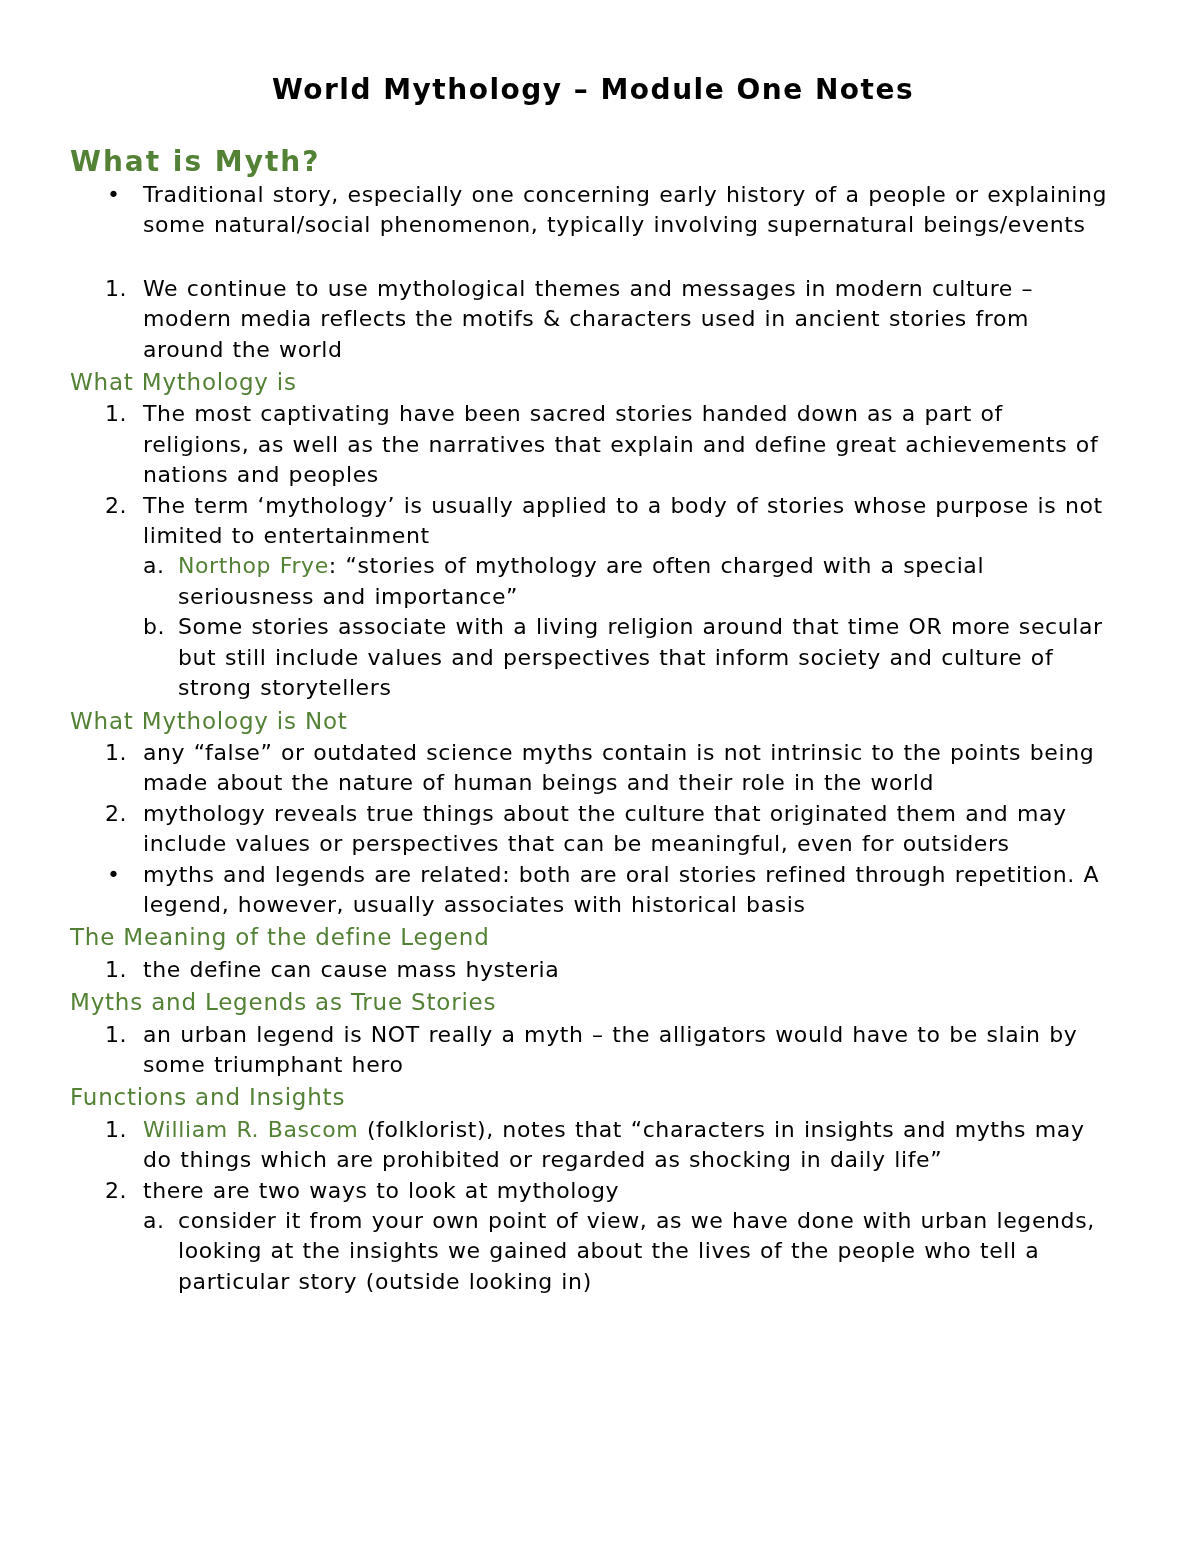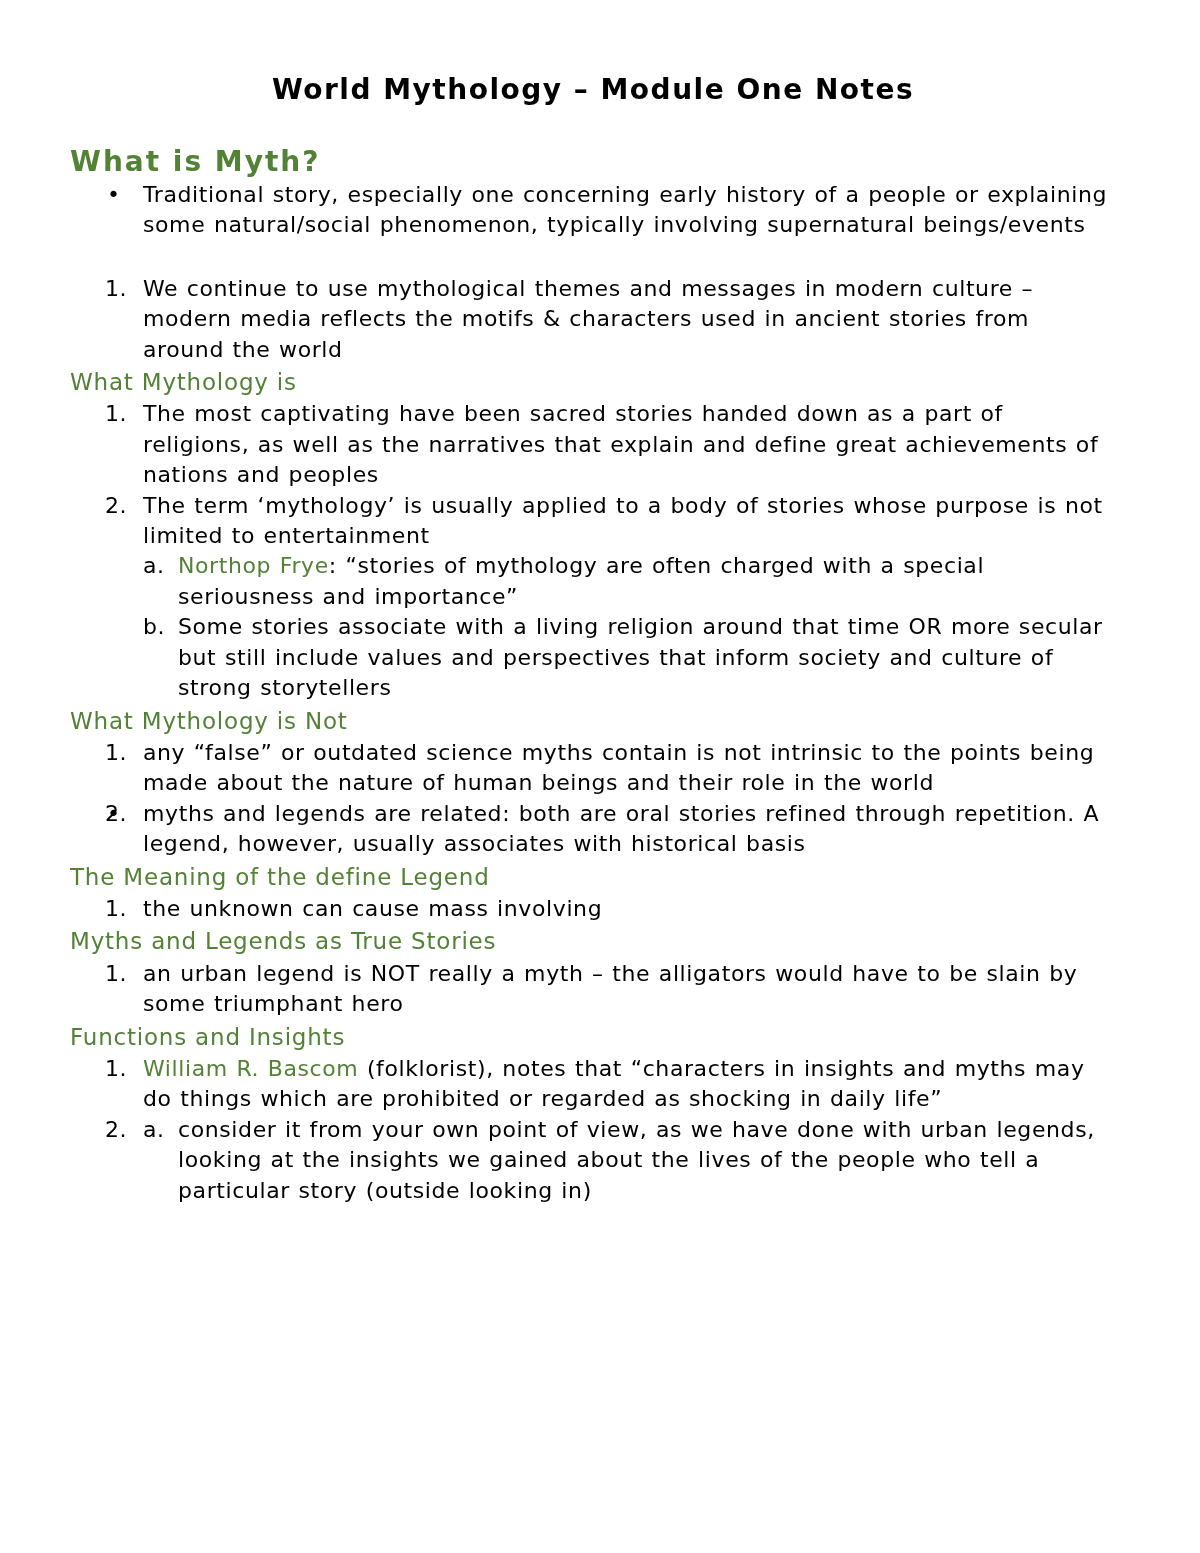--- a/index.html
+++ b/index.html
@@ -120,6 +120,7 @@
     </div>
     <div class="item">
       <span class="marker">2.</span>
+      <span>mythology reveals true things about the culture that originated them and may include values or perspectives that can be meaningful, even for outsiders</span>
     </div>
     <div class="item bullet">
       <span class="marker">•</span>

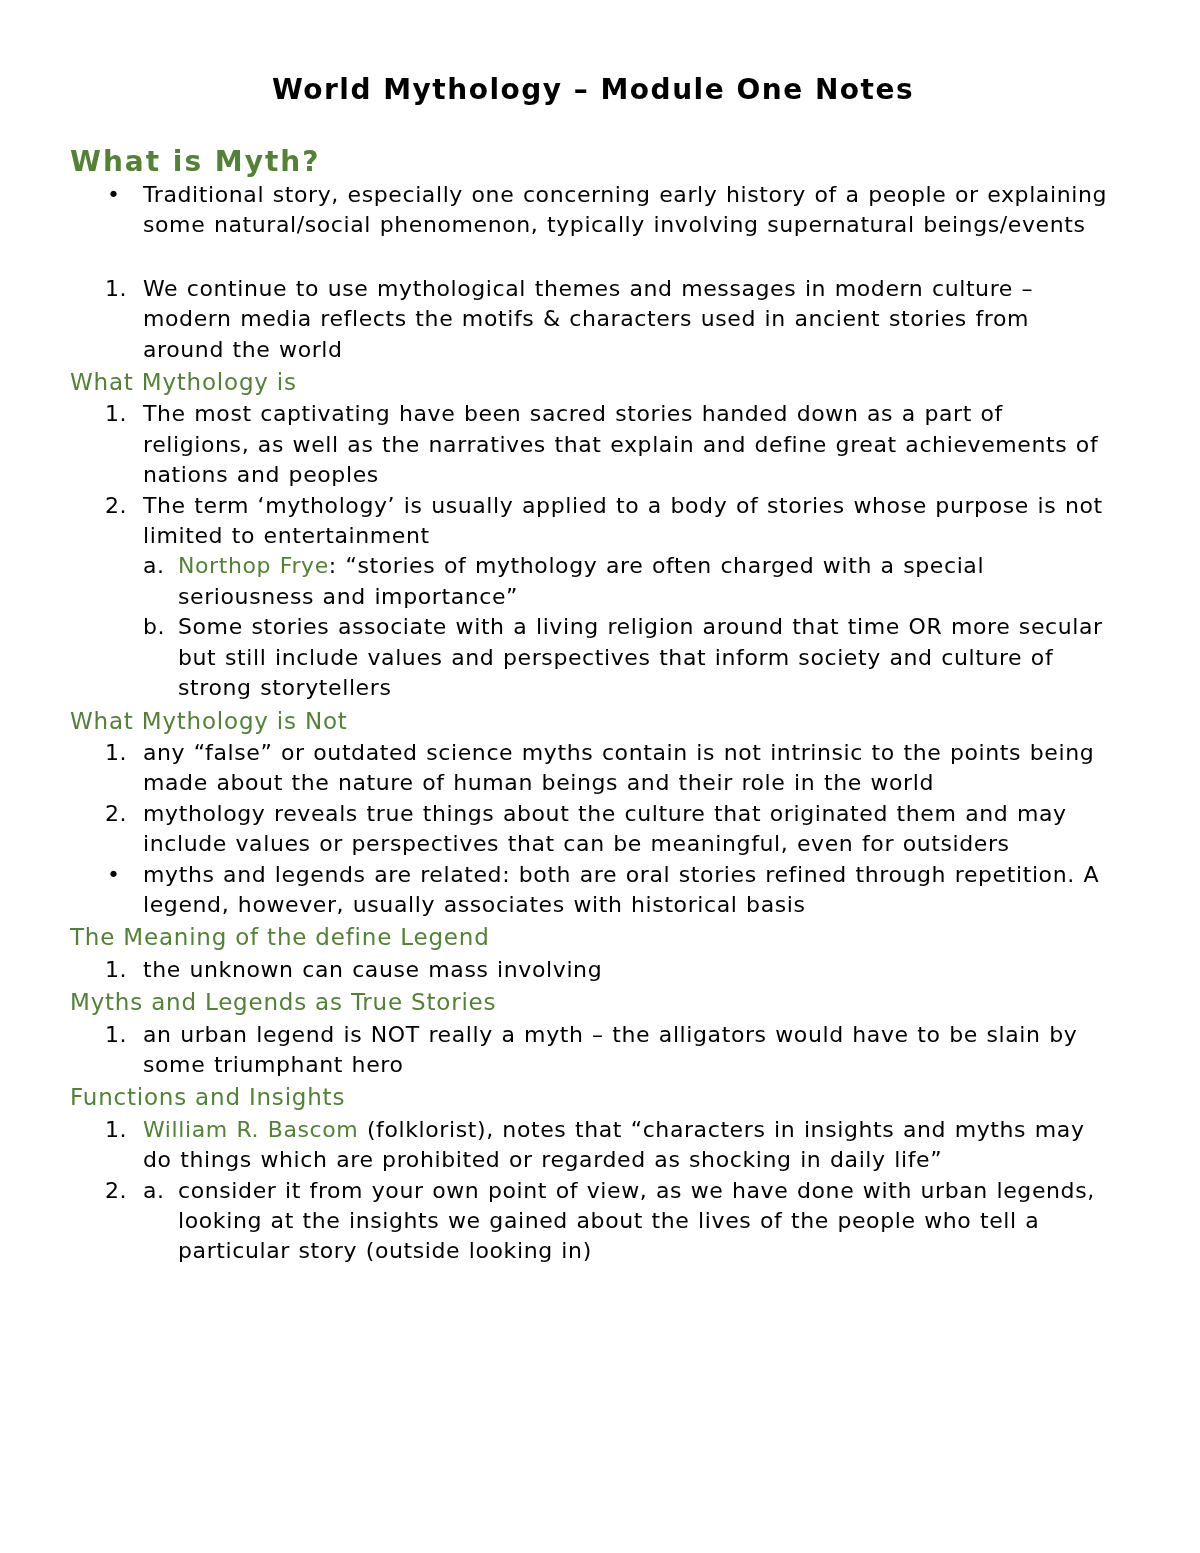--- a/index.html
+++ b/index.html
@@ -131,7 +131,7 @@
 
     <div class="item">
       <span class="marker">1.</span>
-      <span>the unknown can cause mass involving</span>
+      <span>the define can cause mass hysteria</span>
     </div>
 
     <div class="h-green">Myths and Legends as True Stories</div>

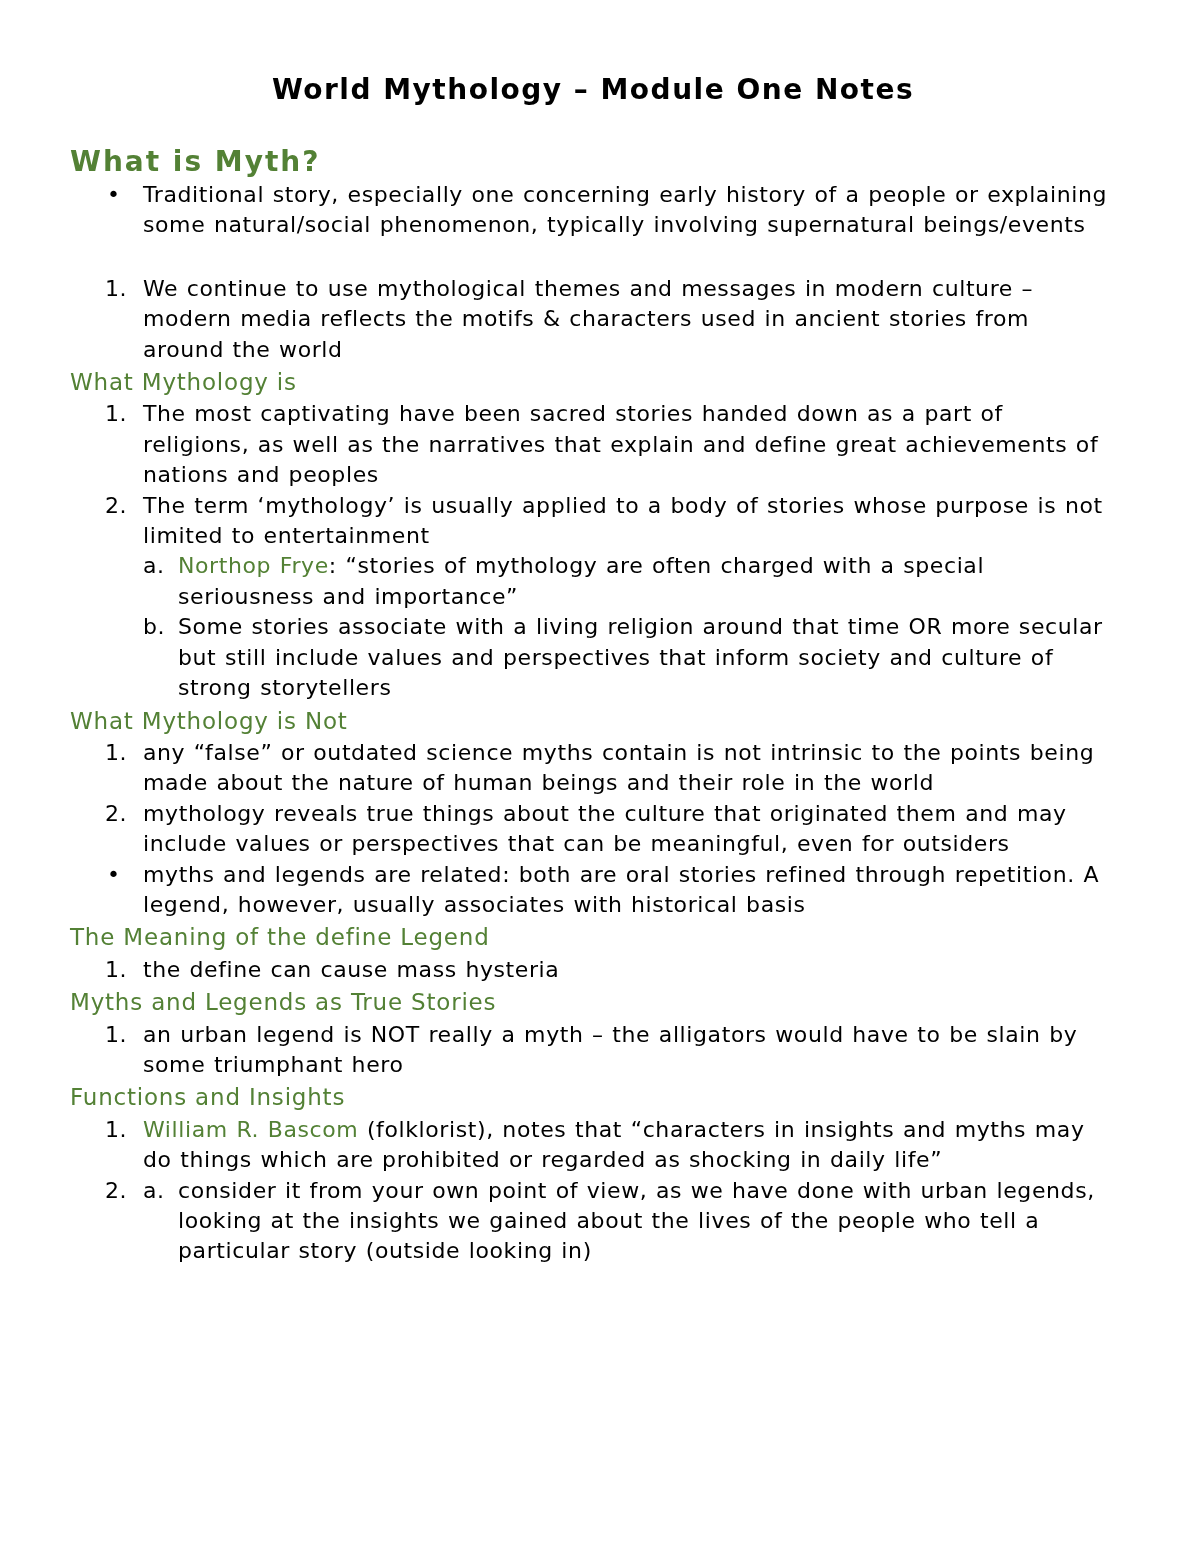--- a/index.html
+++ b/index.html
@@ -149,6 +149,7 @@
     </div>
     <div class="item">
       <span class="marker">2.</span>
+      <span>there are two ways to look at mythology</span>
     </div>
     <div class="item lvl2">
       <span class="marker">a.</span>

